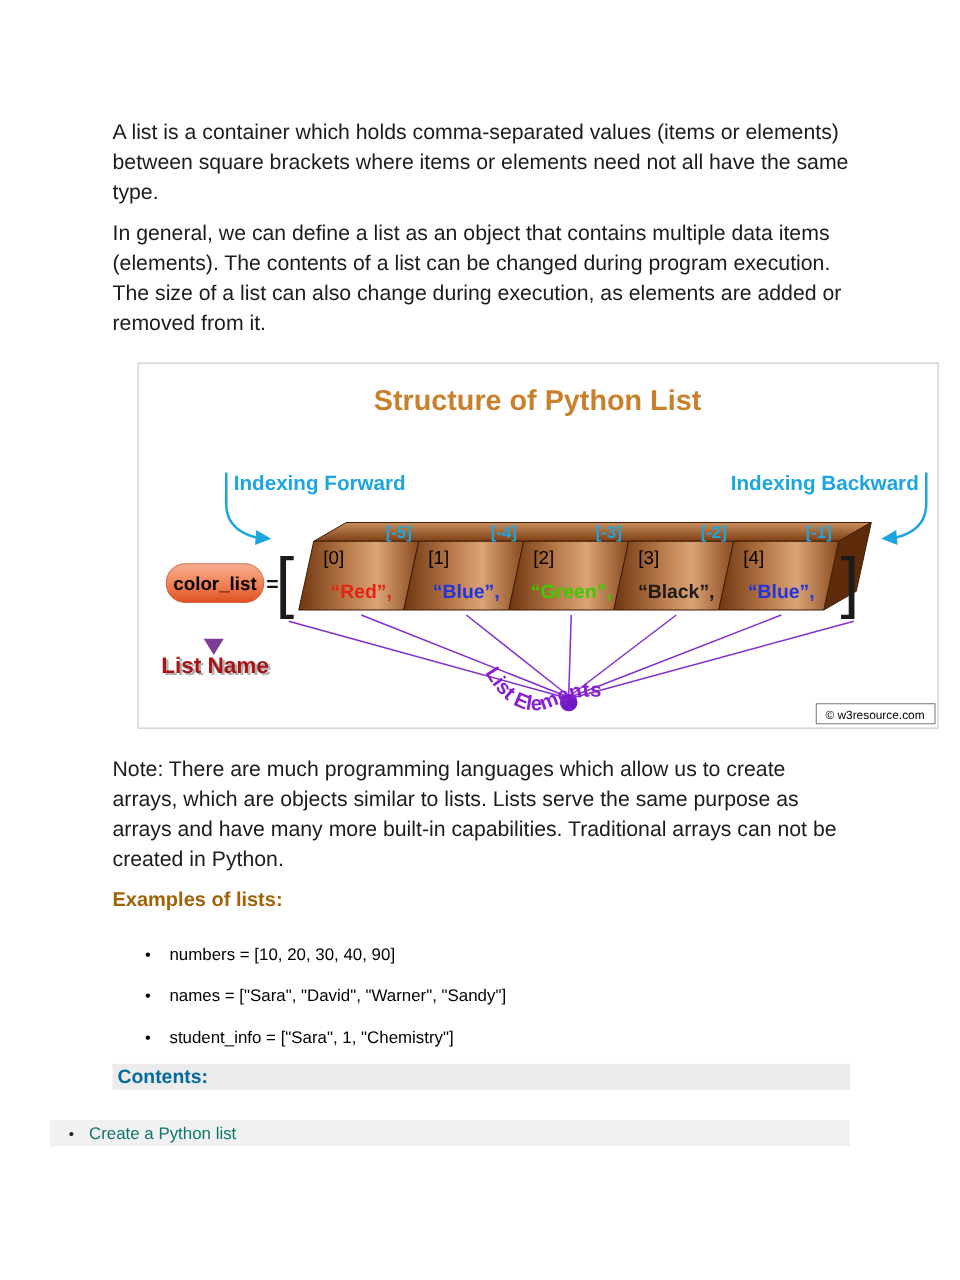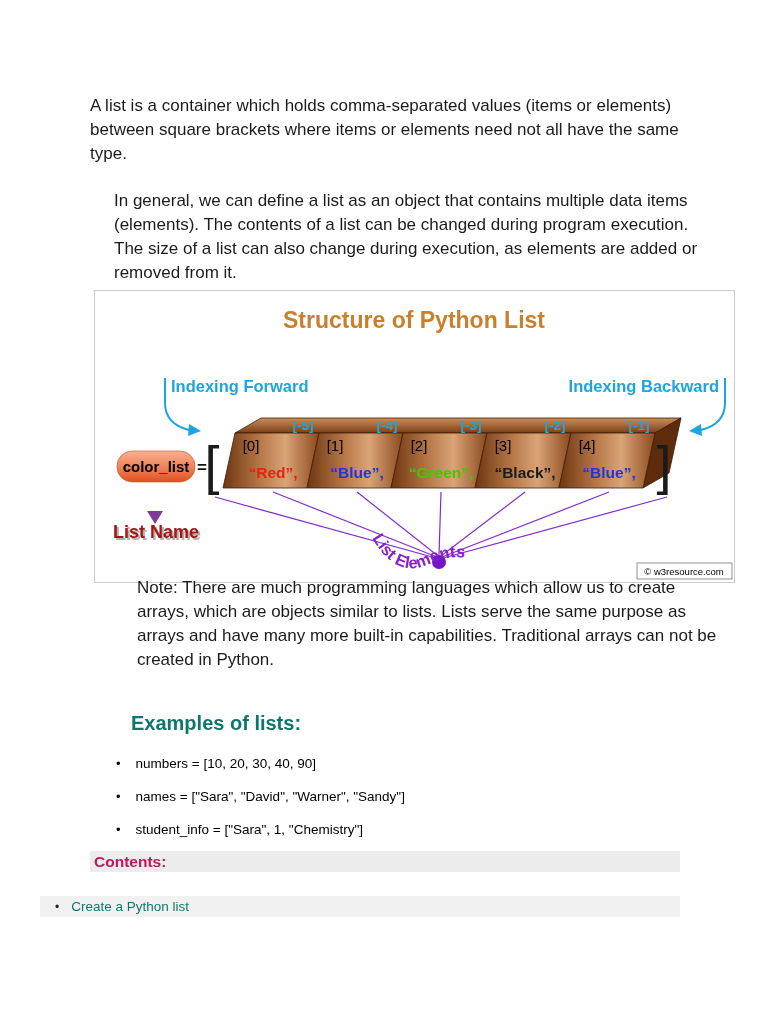--- a/index.html
+++ b/index.html
@@ -9,7 +9,7 @@
   }
   .para{position:absolute;left:90px;width:594px;font-size:17px;line-height:24px;}
   #p1{top:94px;}
-  #p2{top:189px;margin-left:24px;}
+  #p2{top:175px;}
   #note{top:576px;margin-left:47px;}
   .diagram-box{
     position:absolute;left:94px;top:290px;width:639px;height:291px;

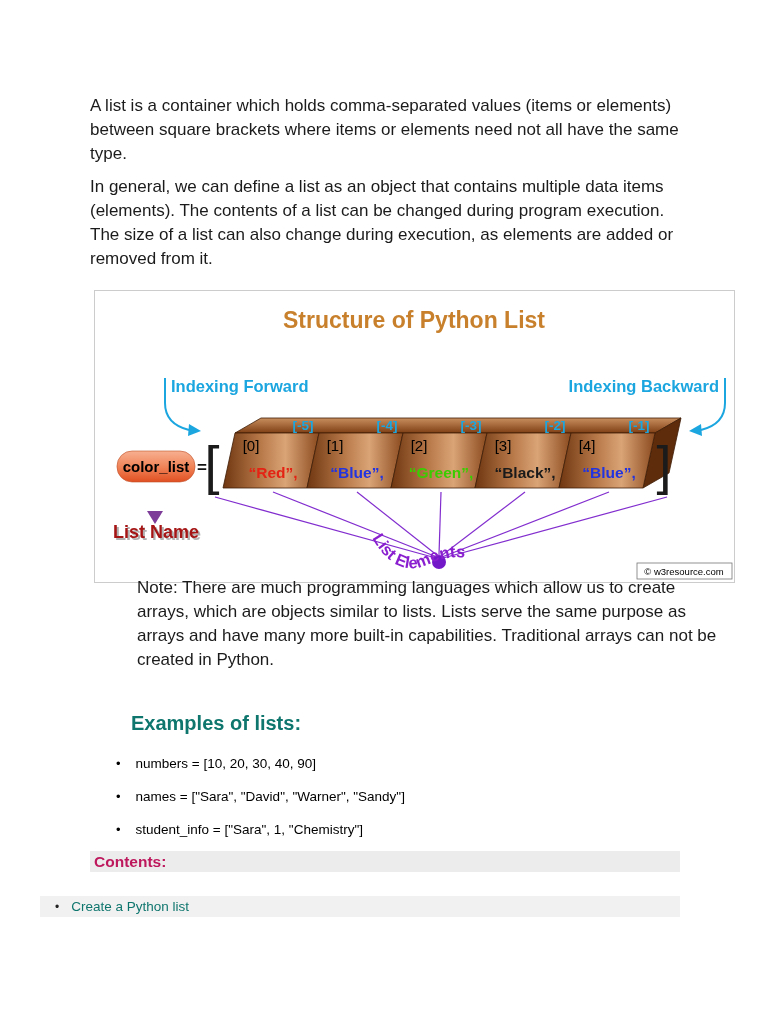--- a/index.html
+++ b/index.html
@@ -12,7 +12,7 @@
   #p2{top:175px;}
   #note{top:576px;margin-left:47px;}
   .diagram-box{
-    position:absolute;left:94px;top:290px;width:639px;height:291px;
+    position:absolute;left:110px;top:290px;width:639px;height:291px;
     border:1px solid #cccccc;background:#ffffff;
   }
   svg text{font-family:"Liberation Sans",sans-serif;}

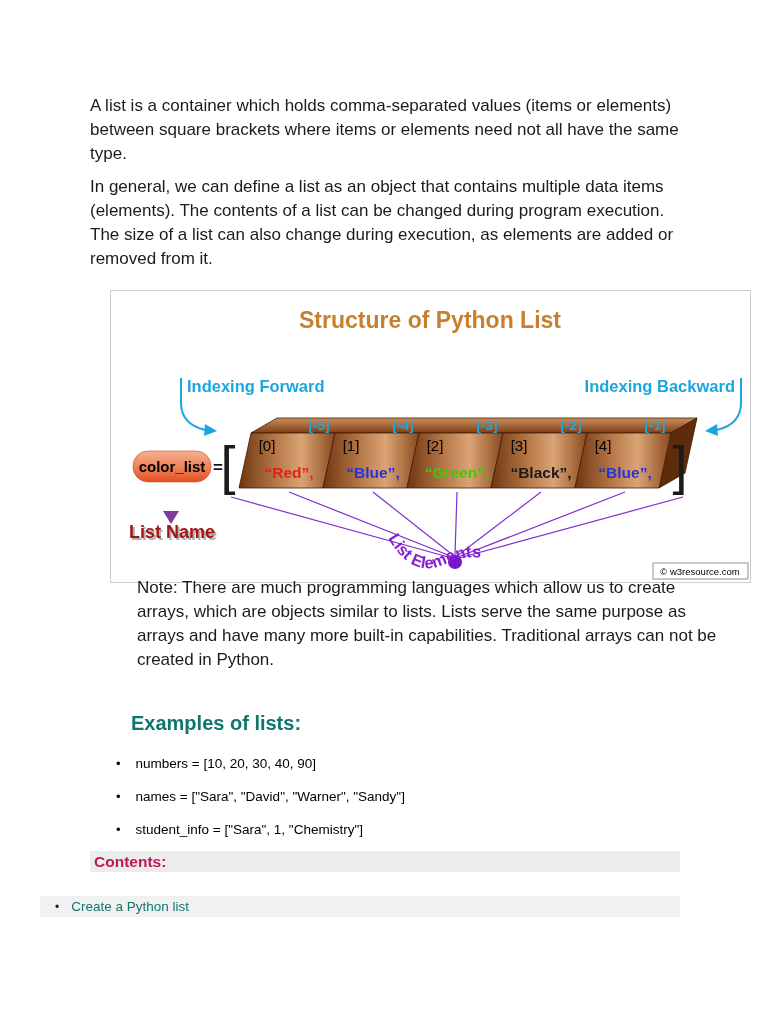--- a/index.html
+++ b/index.html
@@ -10,7 +10,7 @@
   .para{position:absolute;left:90px;width:594px;font-size:17px;line-height:24px;}
   #p1{top:94px;}
   #p2{top:175px;}
-  #note{top:576px;margin-left:47px;}
+  #note{top:604px;}
   .diagram-box{
     position:absolute;left:110px;top:290px;width:639px;height:291px;
     border:1px solid #cccccc;background:#ffffff;

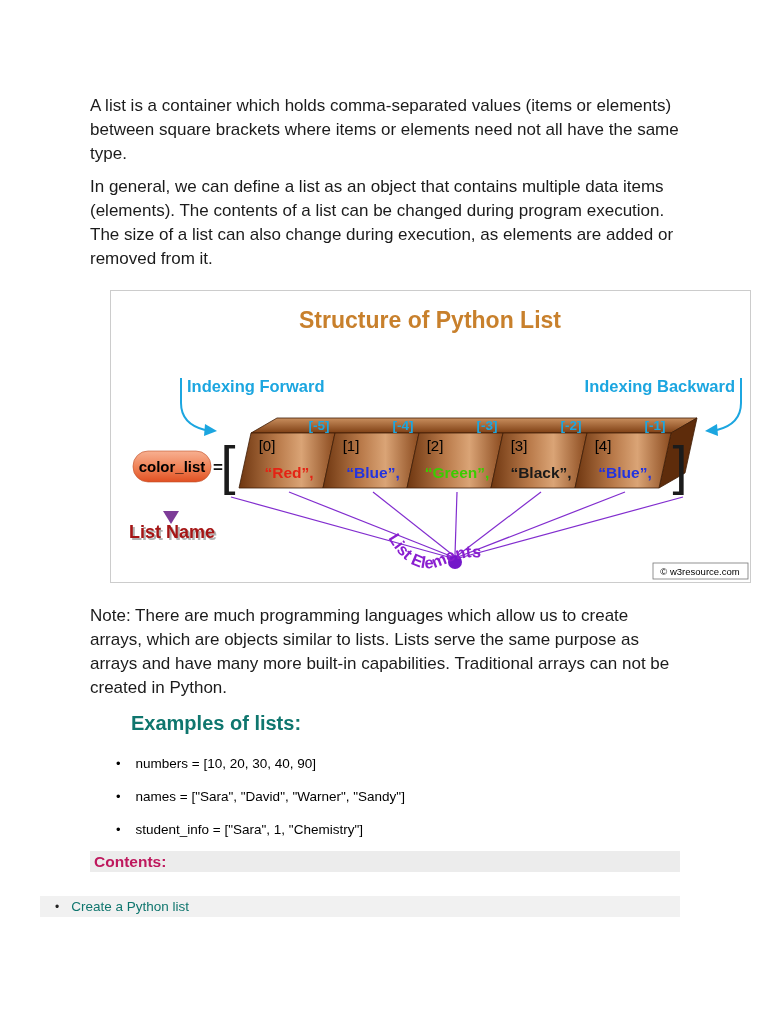--- a/index.html
+++ b/index.html
@@ -28,7 +28,7 @@
   .t-listname{font-size:18px;font-weight:bold;fill:#a51515;}
   .t-elements{font-size:16.5px;font-weight:bold;}
   .t-copy{font-size:9.5px;fill:#000000;}
-  .examples-heading{position:absolute;left:90px;top:712px;font-size:20px;font-weight:bold;color:#0f766e;margin-left:41px;}
+  .examples-heading{position:absolute;left:90px;top:712px;font-size:16px;font-weight:bold;color:#a16207;}
   .bullets{position:absolute;left:116px;top:757px;font-size:13.5px;color:#000;}
   .bullet-item{display:flex;align-items:flex-start;margin-bottom:19px;line-height:14px;}
   .bullet-dot{font-size:13px;margin-right:15px;}

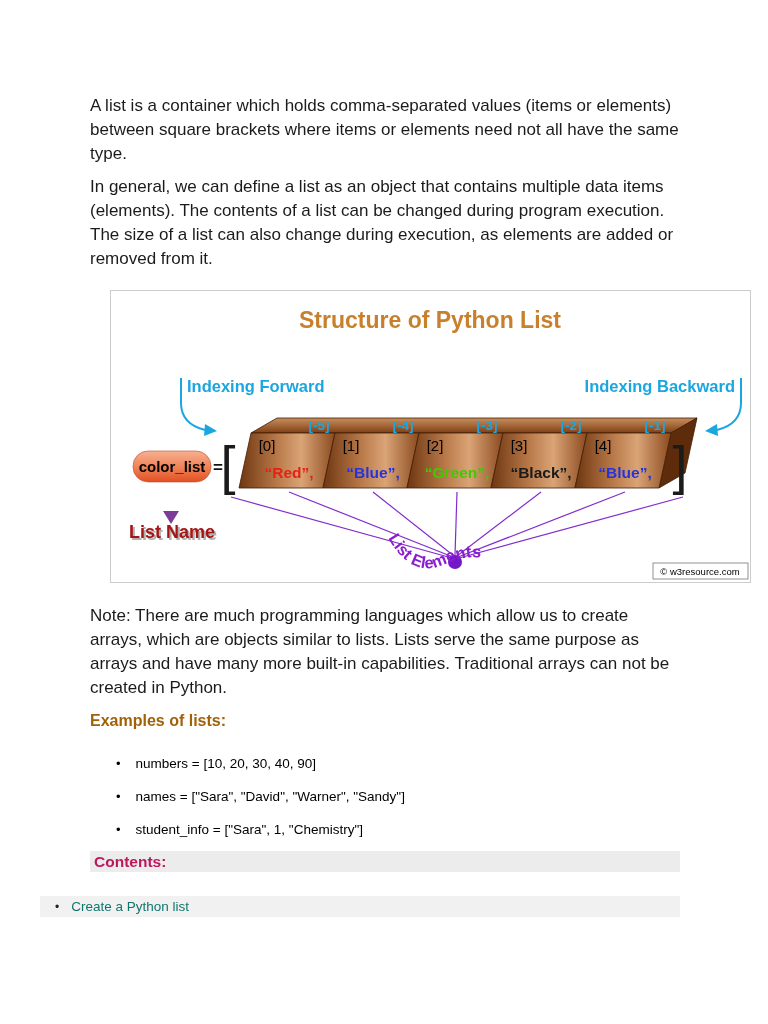--- a/index.html
+++ b/index.html
@@ -34,7 +34,7 @@
   .bullet-dot{font-size:13px;margin-right:15px;}
   .contents-bar{
     position:absolute;left:90px;top:851px;width:582px;height:17px;
-    background:#ececec;font-weight:bold;font-size:15.5px;color:#be185d;padding:2px 4px;
+    background:#ececec;font-weight:bold;font-size:15.5px;color:#0369a1;padding:2px 4px;
   }
   .toc-bar{
     position:absolute;left:40px;top:896px;width:640px;height:21px;

